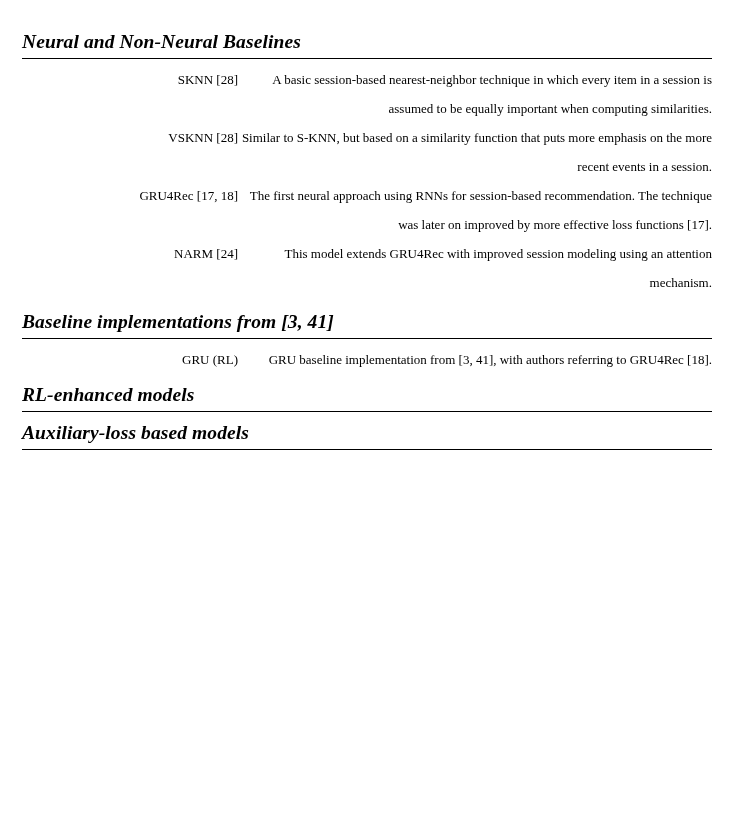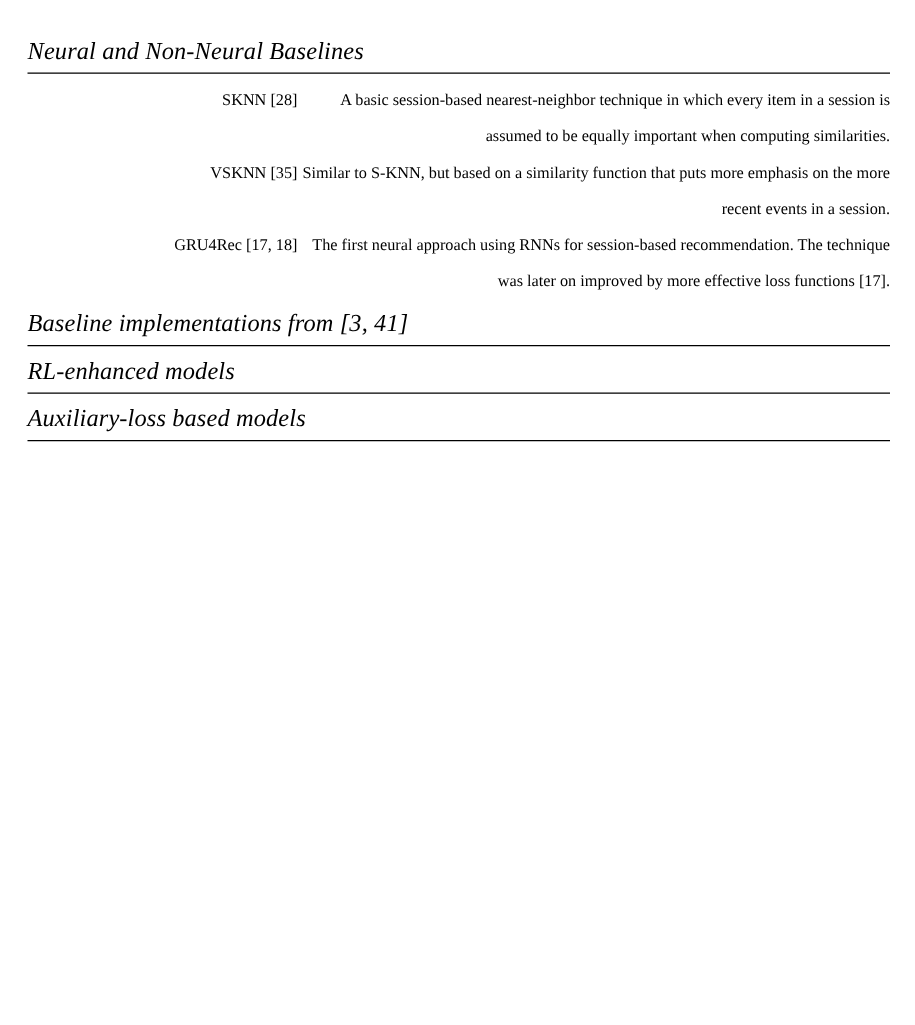--- a/index.html
+++ b/index.html
@@ -50,6 +50,7 @@
     line-height: 24px;
     letter-spacing: 0.1px;
     white-space: nowrap;
+    font-weight: bold;
   }
 
   

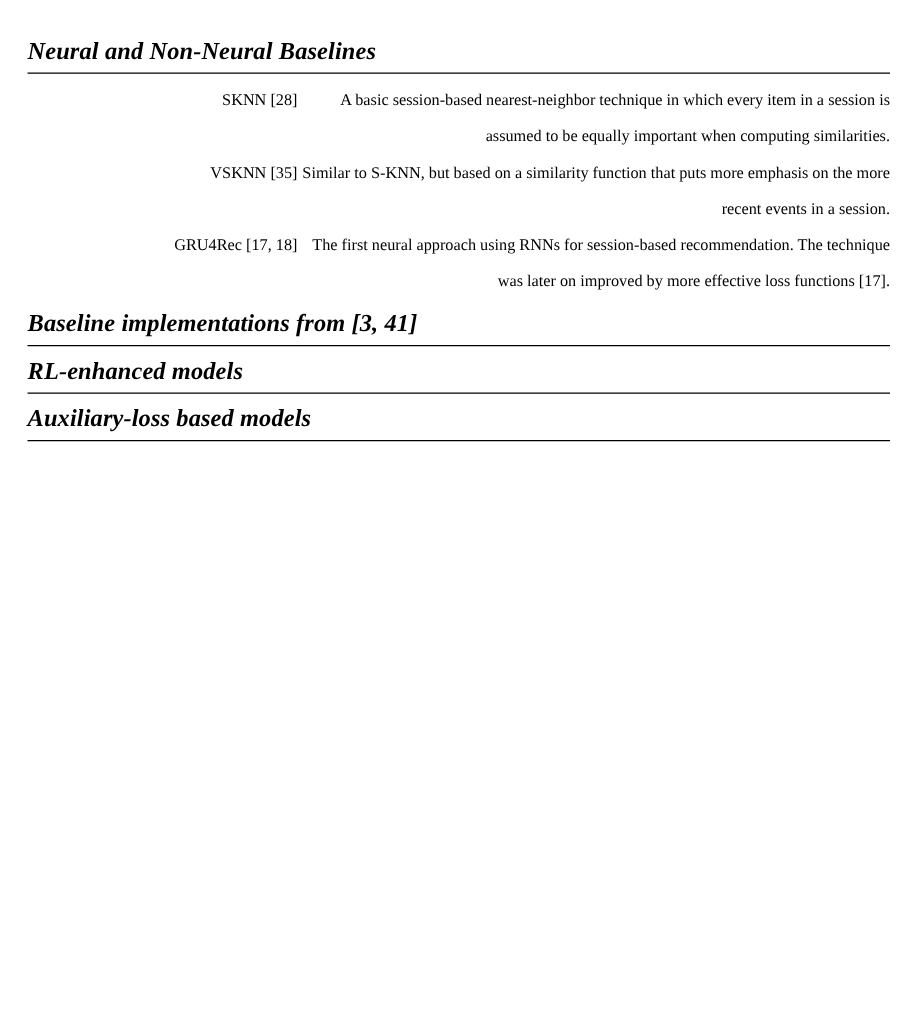--- a/index.html
+++ b/index.html
@@ -113,7 +113,7 @@
           <td class="desc-cell">A basic session-based nearest-neighbor technique in which every item in a session is assumed to be equally important when computing similarities.</td>
         </tr>
         <tr class="data-row">
-          <td class="label-cell">VSKNN [35]</td>
+          <td class="label-cell">VSKNN [28]</td>
           <td class="desc-cell">Similar to S-KNN, but based on a similarity function that puts more emphasis on the more recent events in a session.</td>
         </tr>
         <tr class="data-row">

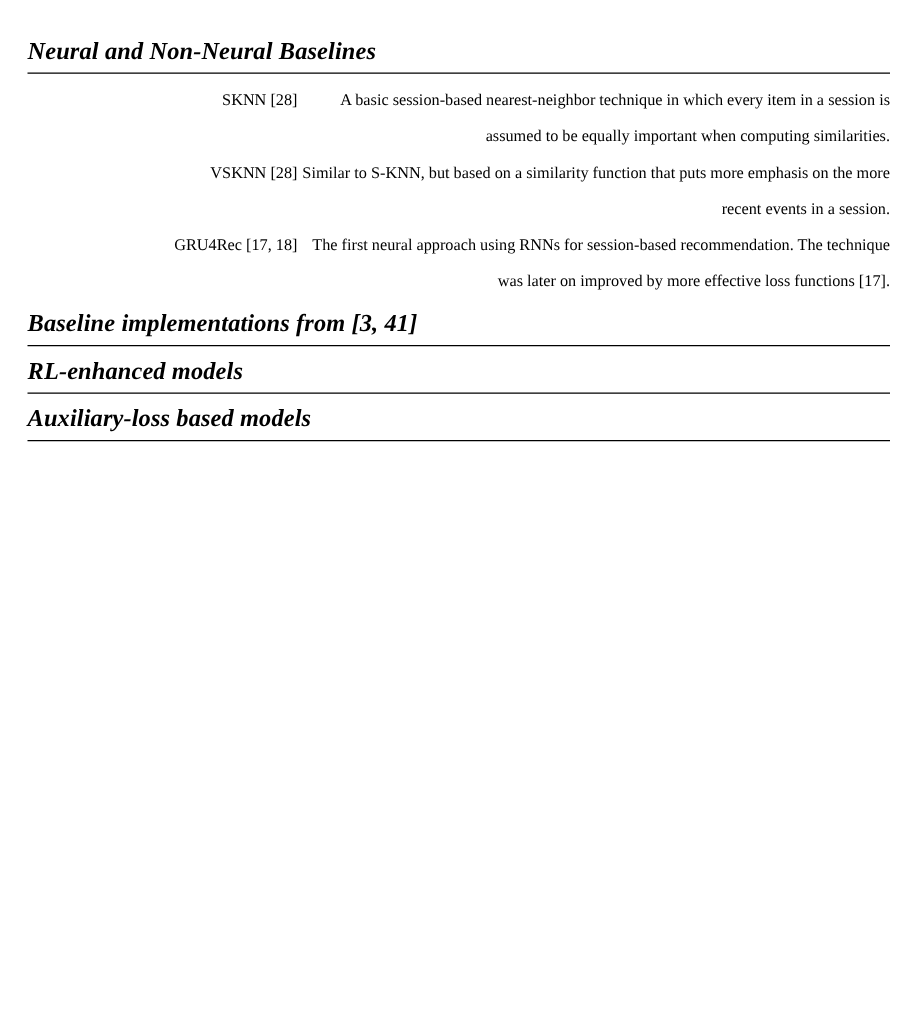--- a/index.html
+++ b/index.html
@@ -120,6 +120,10 @@
           <td class="label-cell">GRU4Rec [17, 18]</td>
           <td class="desc-cell">The first neural approach using RNNs for session-based recommendation. The technique was later on improved by more effective loss functions [17].</td>
         </tr>
+        <tr class="data-row last-in-group">
+          <td class="label-cell">NARM [24]</td>
+          <td class="desc-cell">This model extends GRU4Rec with improved session modeling using an attention mechanism.</td>
+        </tr>
         <tr class="section-row">
           <td colspan="2">
             <div class="section-title">Baseline implementations from [3, 41]</div>

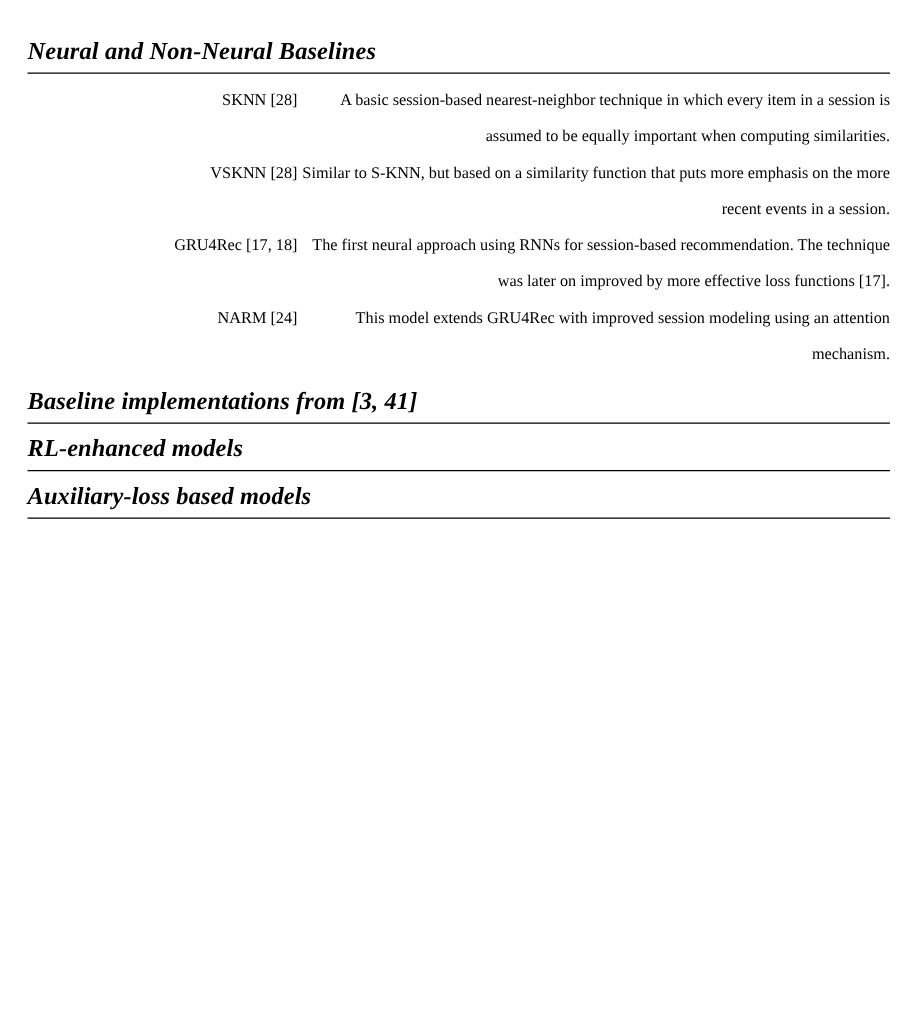--- a/index.html
+++ b/index.html
@@ -134,6 +134,10 @@
             <div class="rule"></div>
           </td>
         </tr>
+        <tr class="data-row first-in-group">
+          <td class="label-cell">GRU (RL)</td>
+          <td class="desc-cell">GRU baseline implementation from [3, 41], with authors referring to GRU4Rec [18].</td>
+        </tr>
         <tr class="section-row">
           <td colspan="2">
             <div class="section-title">RL-enhanced models</div>

